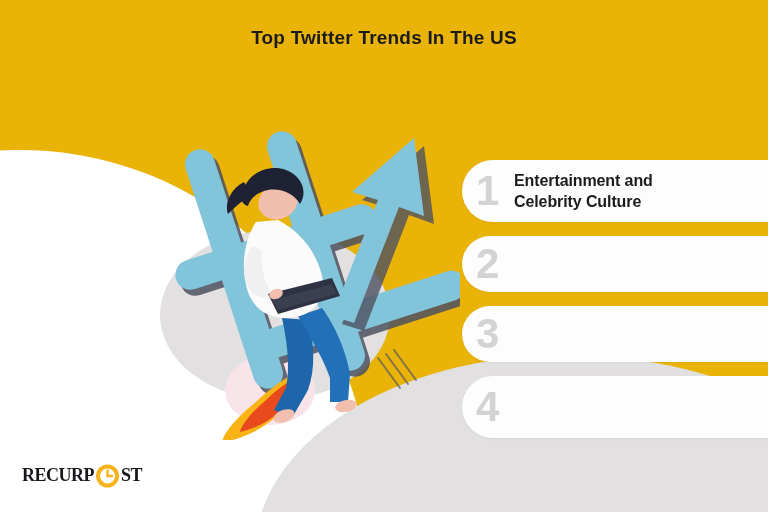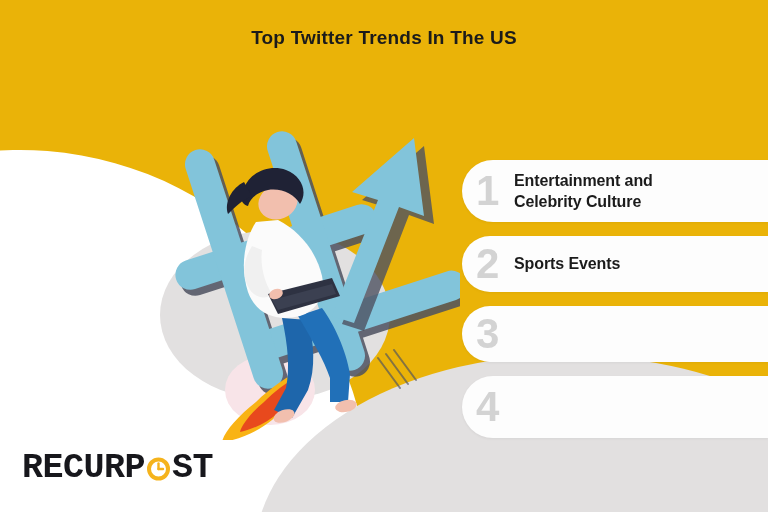--- a/index.html
+++ b/index.html
@@ -256,7 +256,6 @@
 
     <div class="card h1">
       <div class="card-num">2</div>
-      <div class="card-label">Sports Events</div>
     </div>
 
     <div class="card h1">

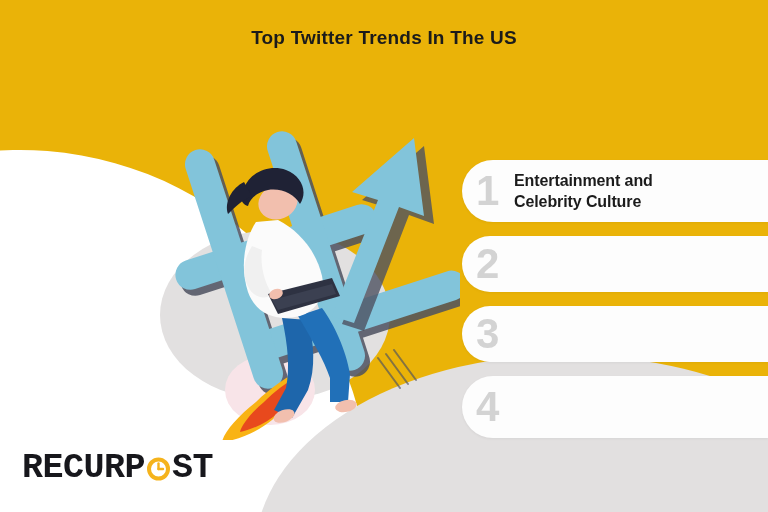--- a/index.html
+++ b/index.html
@@ -150,11 +150,11 @@
     z-index: 30;
   }
   .logo-text {
-    font-size: 35px;
+    font-size: 18px;
     font-weight: bold;
     color: #17171c;
     letter-spacing: -0.5px;
-    font-family: Liberation Mono, monospace;
+    font-family: Liberation Serif, serif;
   }
   .logo-clock {
     position: relative;

